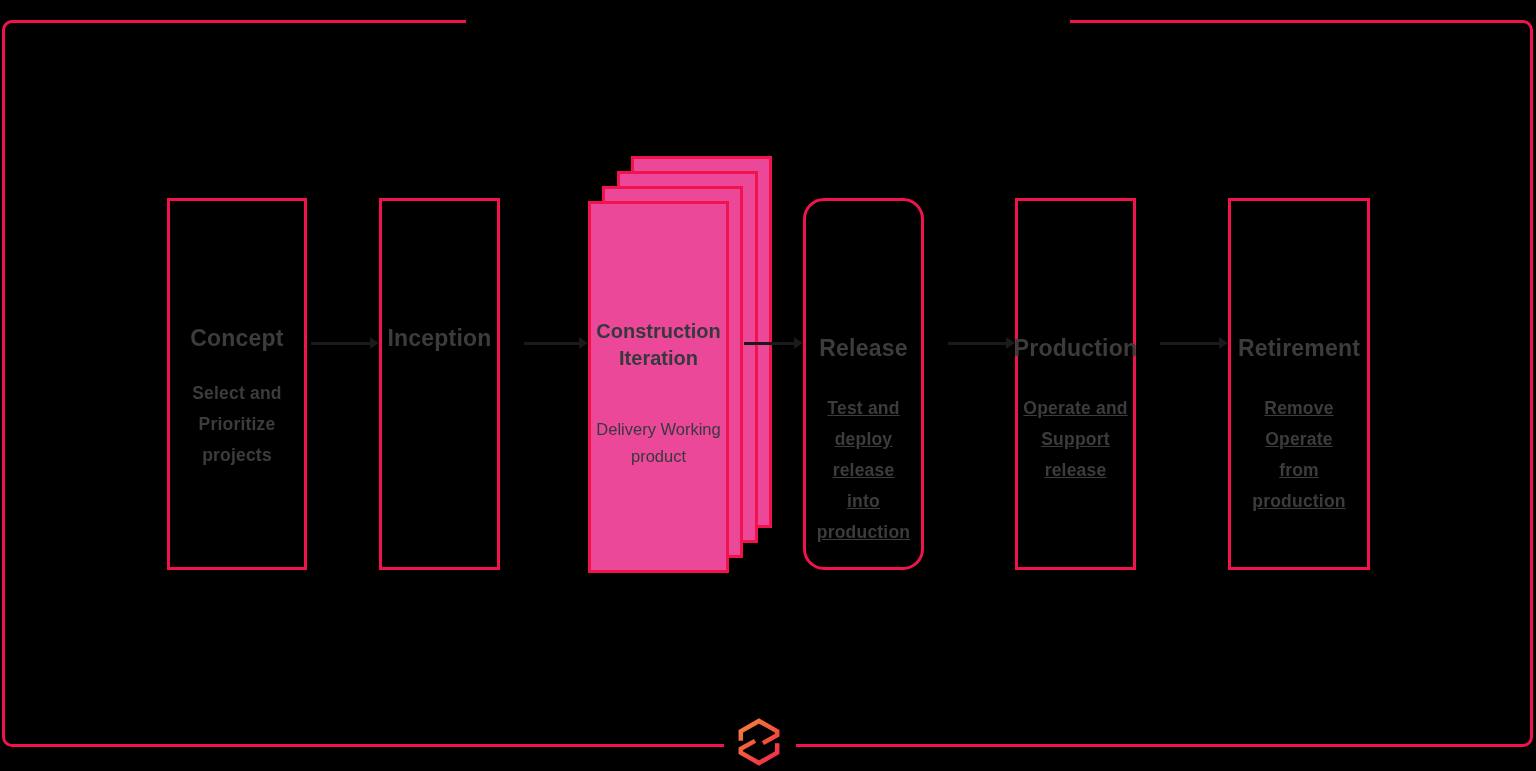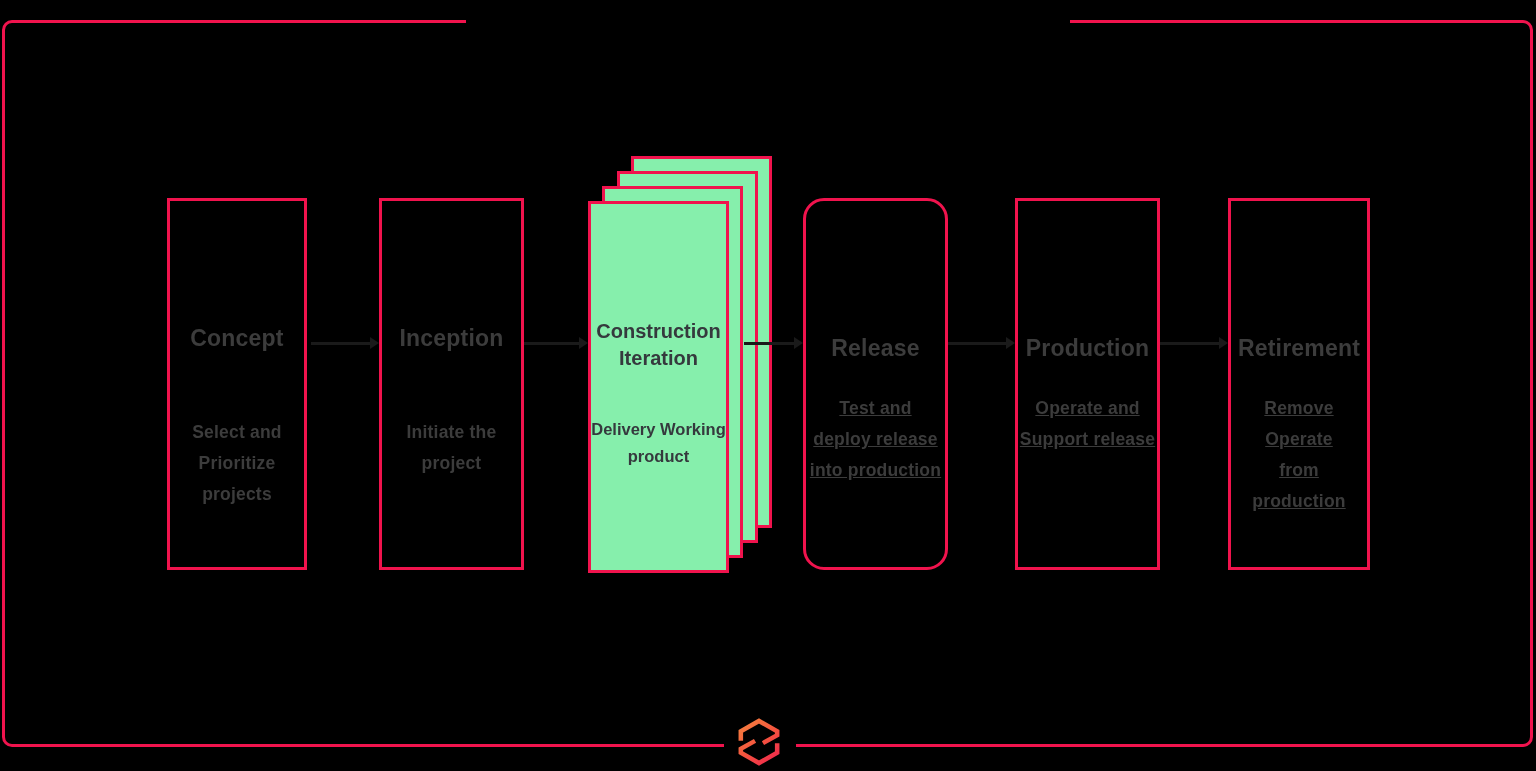--- a/index.html
+++ b/index.html
@@ -25,7 +25,7 @@
 
   
   .stage{
-    position:absolute;top:198px;height:372px;width:145px;
+    position:absolute;top:198px;height:372px;width:121px;
     box-sizing:border-box;
     border:3px solid #f0134d;
     display:flex;flex-direction:column;align-items:center;

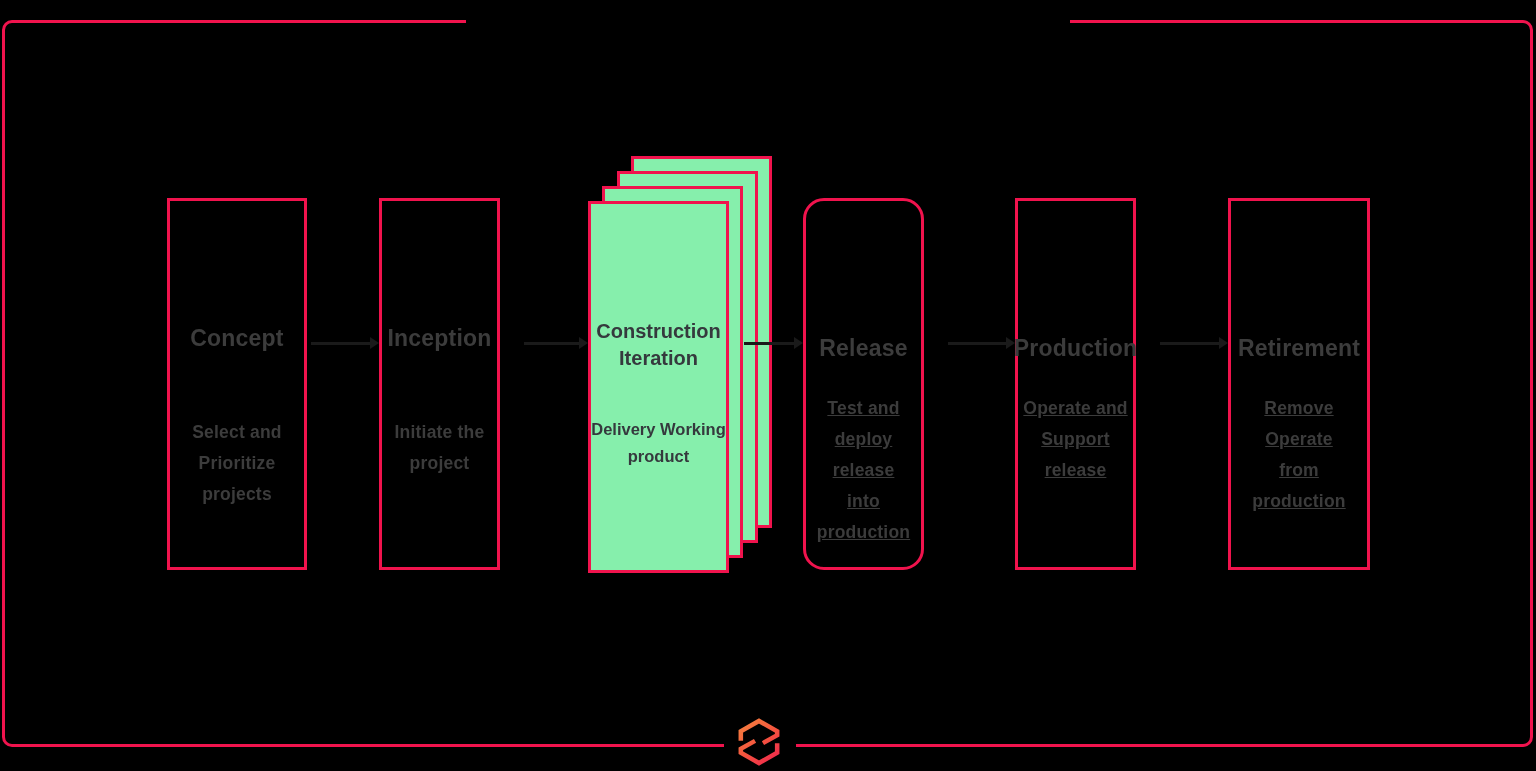--- a/index.html
+++ b/index.html
@@ -55,7 +55,7 @@
   
   .card{
     position:absolute;width:141px;height:372px;
-    box-sizing:border-box;background:#86efac;
+    box-sizing:border-box;background:#ec4899;
     border:3px solid #f0134d;
   }
   .card-4{left:631px;top:156px;z-index:10;}

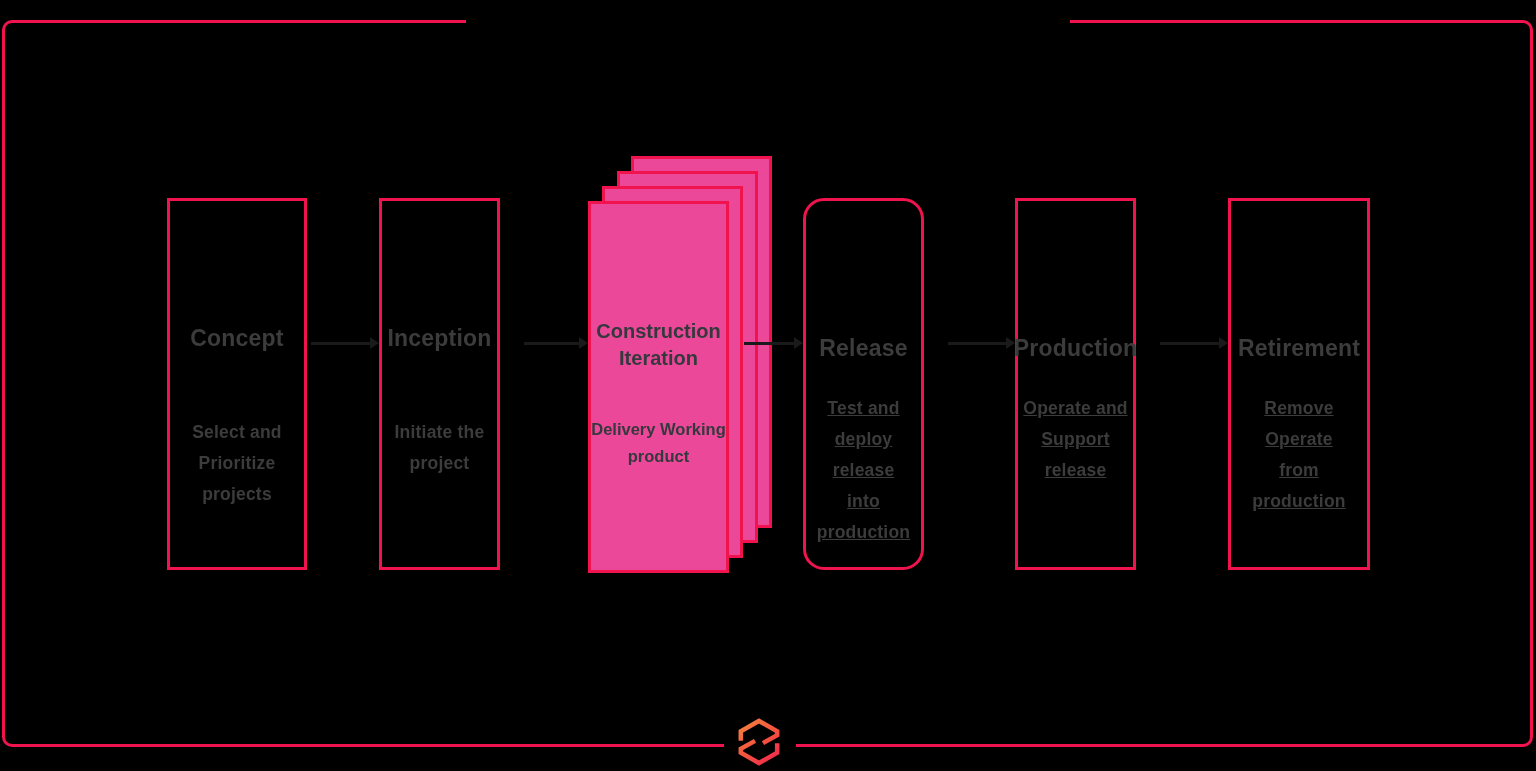--- a/index.html
+++ b/index.html
@@ -38,7 +38,7 @@
     white-space:pre-line;
   }
   .stage-desc{
-    margin-top:64px;
+    margin-top:25px;
     font-size:17.5px;font-weight:600;color:#3c3c3c;
     line-height:31px;letter-spacing:.2px;
     white-space:pre-line;

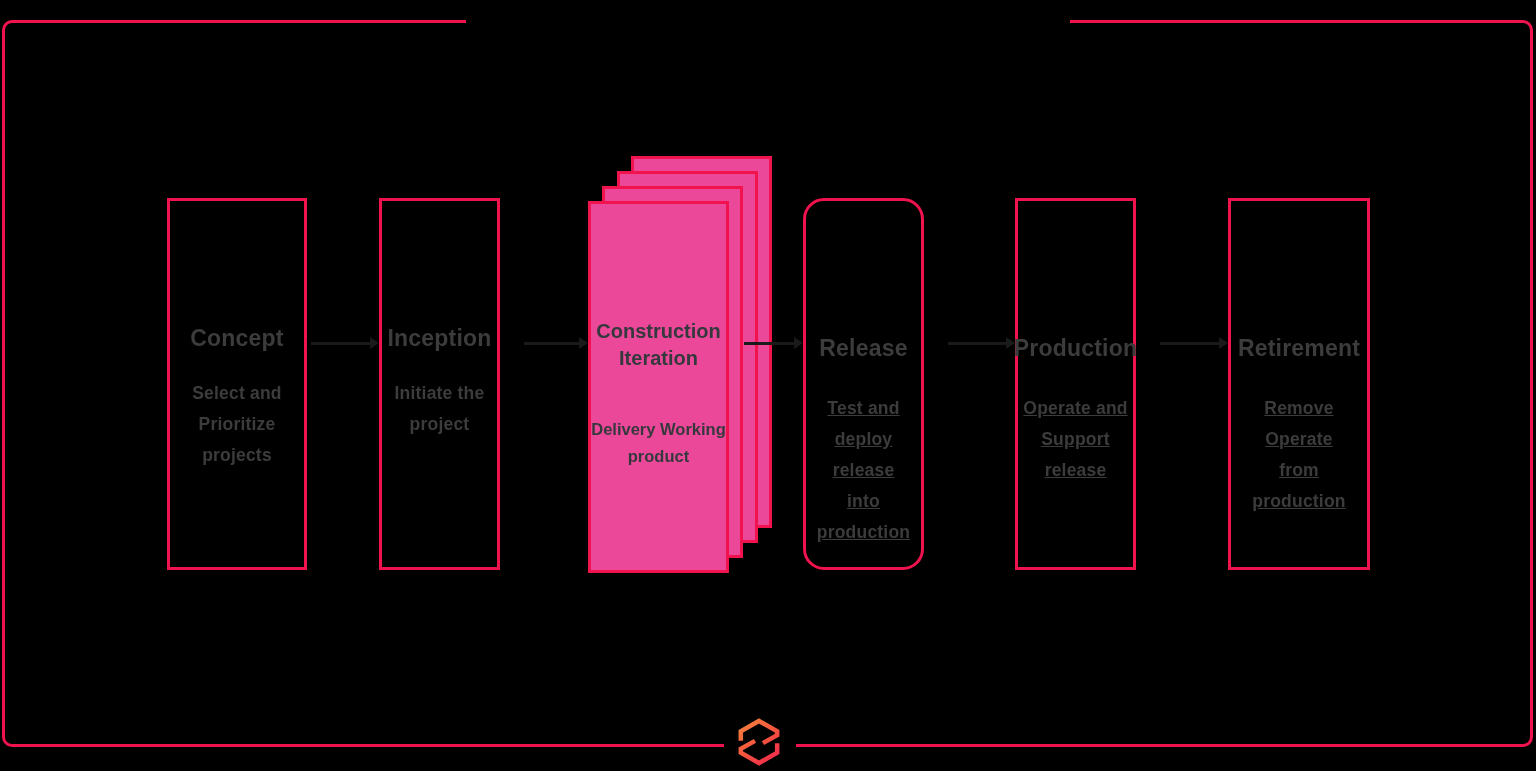--- a/index.html
+++ b/index.html
@@ -112,8 +112,6 @@
 
   <div class="stage pos-inception">
     <div class="stage-title">Inception</div>
-    <div class="stage-desc">Initiate the
-project</div>
   </div>
 
   <div class="card card-4"></div>

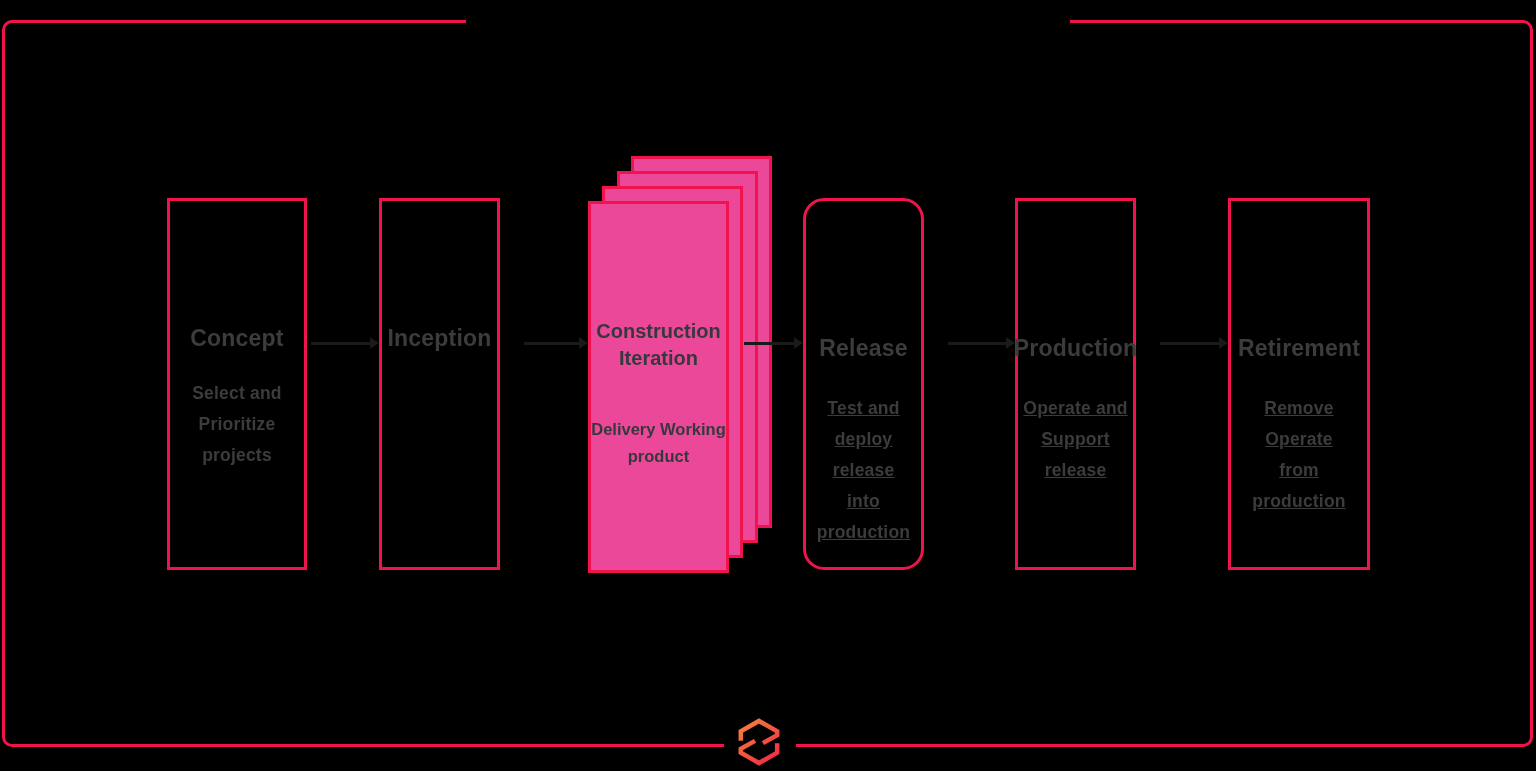--- a/index.html
+++ b/index.html
@@ -72,7 +72,7 @@
   }
   .card-desc{
     margin-top:44px;
-    font-size:16.5px;font-weight:700;color:#35393d;
+    font-size:16.5px;font-weight:400;color:#35393d;
     line-height:27px;white-space:pre-line;
   }
 

